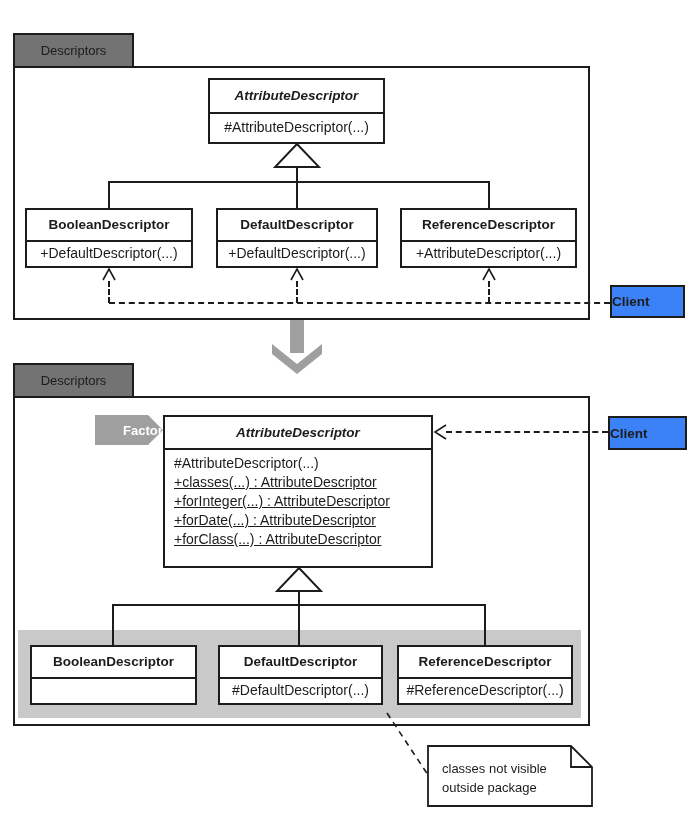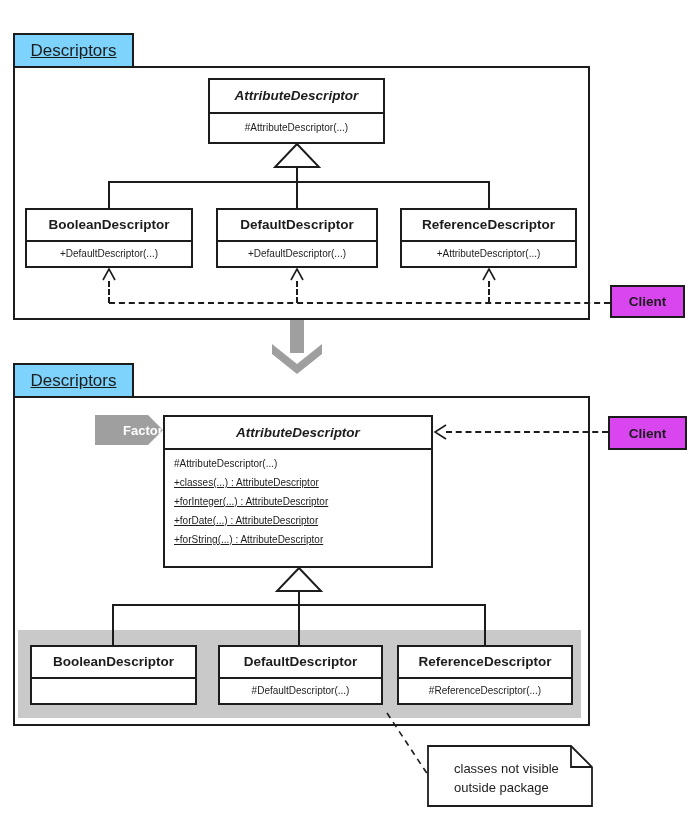--- a/index.html
+++ b/index.html
@@ -17,8 +17,8 @@
   .abs{position:absolute;}
 
   
-  .pkg-tab{position:absolute;background:#7dd3fc;border:2px solid var(--line);
-    font-size:17px;display:flex;align-items:center;justify-content:center;text-decoration:underline;}
+  .pkg-tab{position:absolute;background:#737373;border:2px solid var(--line);
+    font-size:13px;display:flex;align-items:center;justify-content:center;}
   .pkg-body{position:absolute;background:#fff;border:2px solid var(--line);}
 
   

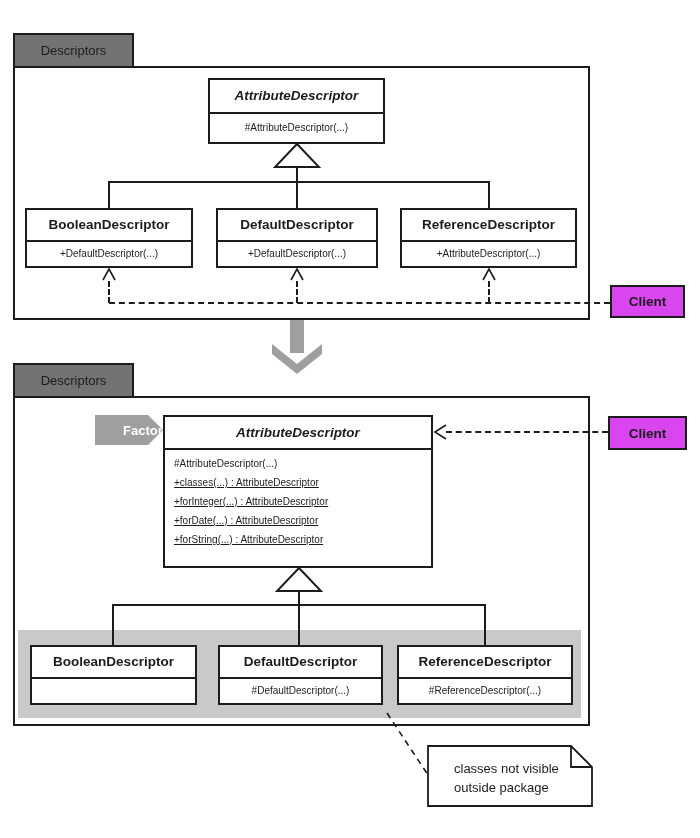--- a/index.html
+++ b/index.html
@@ -26,7 +26,7 @@
   .cls-title{border-bottom:2px solid var(--line);text-align:center;
     font-weight:bold;font-size:13.5px;background:#fff;}
   .italic .cls-title{font-style:italic;}
-  .cls-methods{text-align:center;font-size:10px;background:#fff;}
+  .cls-methods{text-align:center;font-size:14px;background:#fff;}
   .cls-super-top .cls-title{height:34px;line-height:32px;}
   .cls-super-top .cls-methods{line-height:27px;}
   .cls-sub .cls-title{height:32px;line-height:30px;}

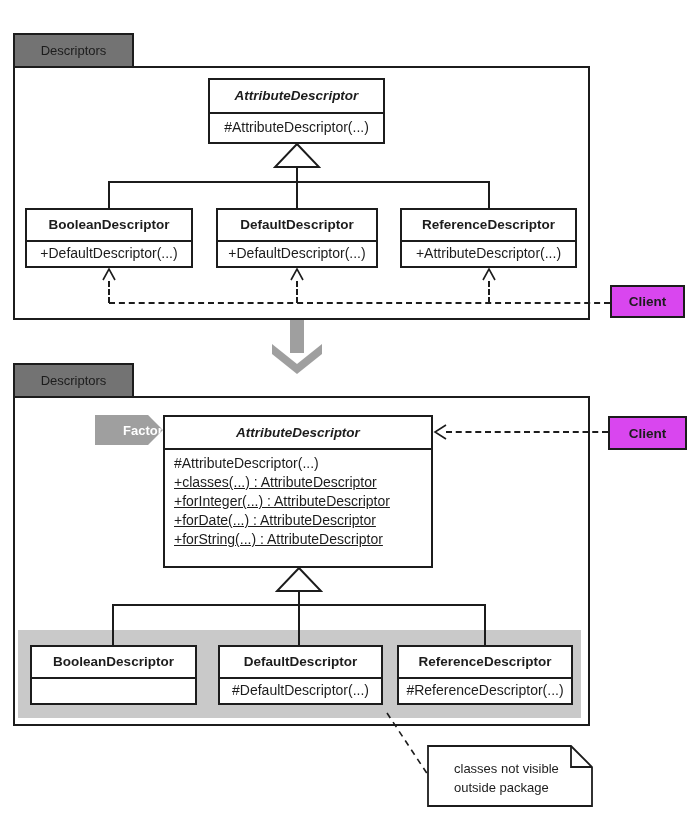--- a/index.html
+++ b/index.html
@@ -36,8 +36,8 @@
   .static{text-decoration:underline;}
 
   
-  .client{position:absolute;background:#d946ef;border:2px solid var(--line);
-    font-weight:bold;font-size:13.5px;display:flex;align-items:center;justify-content:center;}
+  .client{position:absolute;background:#3b82f6;border:2px solid var(--line);
+    font-weight:bold;font-size:13.5px;display:flex;align-items:center;justify-content:flex-start;}
 
   
   .hline{position:absolute;border-top:2px solid var(--line);}

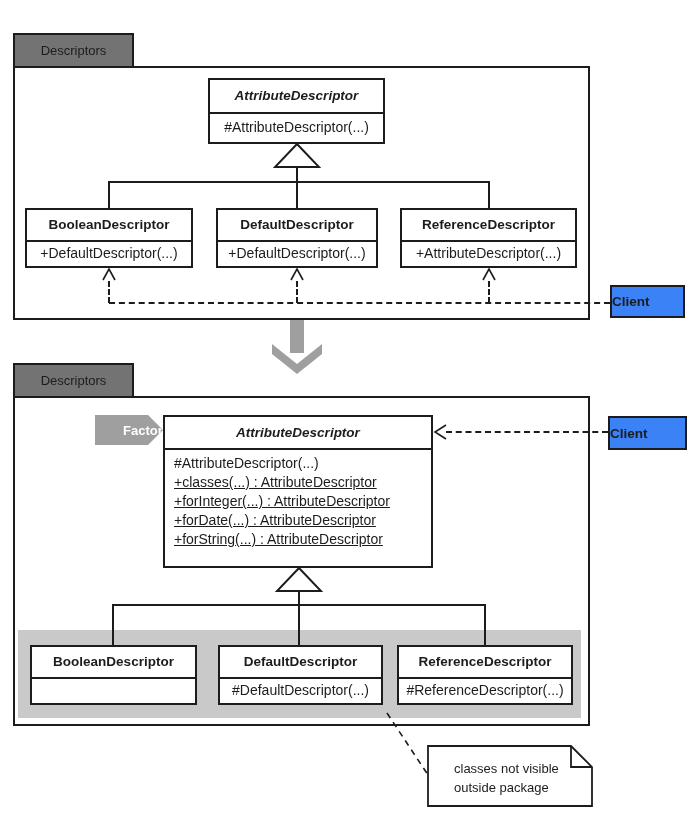--- a/index.html
+++ b/index.html
@@ -140,7 +140,7 @@
       <div class="static">+classes(...) : AttributeDescriptor</div>
       <div class="static">+forInteger(...) : AttributeDescriptor</div>
       <div class="static">+forDate(...) : AttributeDescriptor</div>
-      <div class="static">+forString(...) : AttributeDescriptor</div>
+      <div class="static">+forClass(...) : AttributeDescriptor</div>
     </div>
   </div>
 

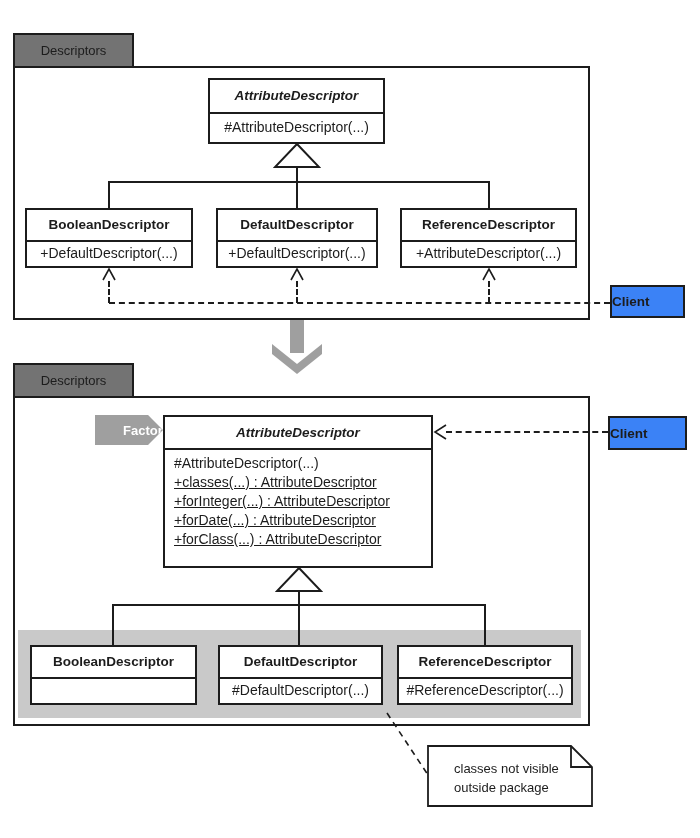--- a/index.html
+++ b/index.html
@@ -183,7 +183,7 @@
     <path d="M1,1 H144 L165,22 V61 H1 Z" fill="#ffffff" stroke="#1c1c1c" stroke-width="1.8"></path>
     <path d="M144,1 V22 H165" fill="none" stroke="#1c1c1c" stroke-width="1.8"></path>
   </svg>
-  <div class="note-text" style="left:442px;top:759px;margin-left:12px;">
+  <div class="note-text" style="left:442px;top:759px;">
     <div>classes not visible</div>
     <div>outside package</div>
   </div>

